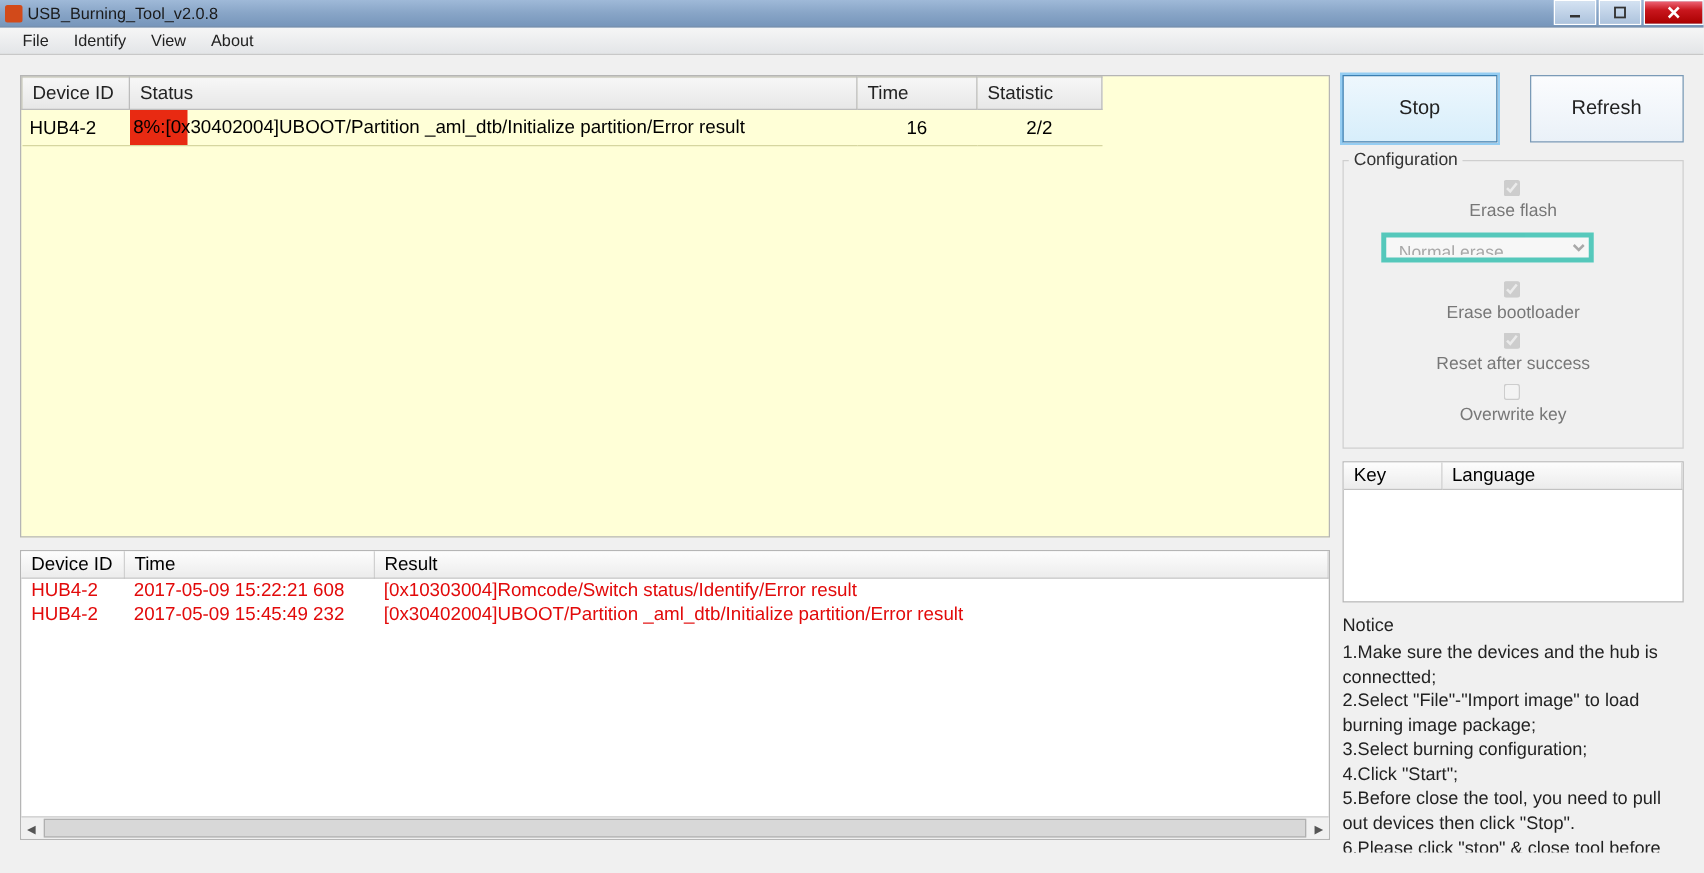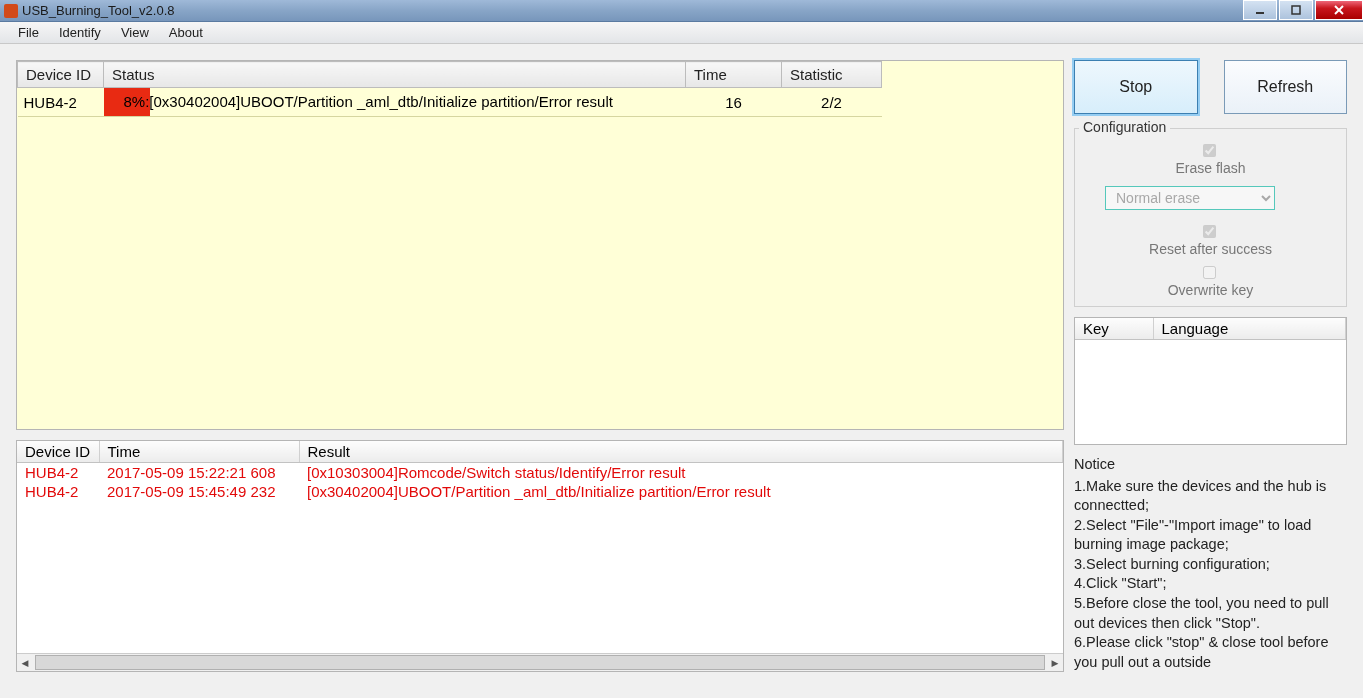--- a/index.html
+++ b/index.html
@@ -127,7 +127,7 @@
   }
   .status-text {
     position: relative;
-    padding-left: 20px;
+    padding-left: 3px;
     line-height: 28px;
     white-space: nowrap;
     color:#000;

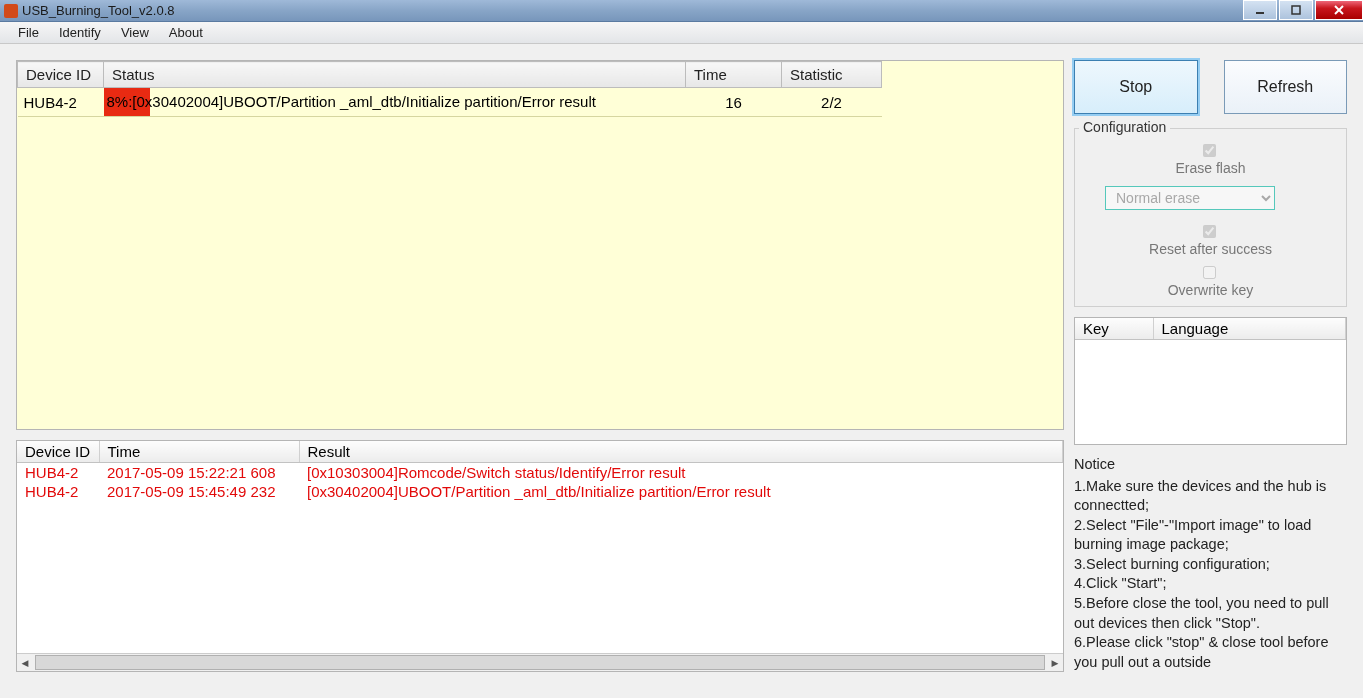--- a/index.html
+++ b/index.html
@@ -199,7 +199,7 @@
   .config-box {
     border:1px solid #cfcfcf;
     margin-top:14px;
-    padding:6px 8px 2px;
+    padding:6px 8px 13px;
     position:relative;
   }
   .config-box .legend {

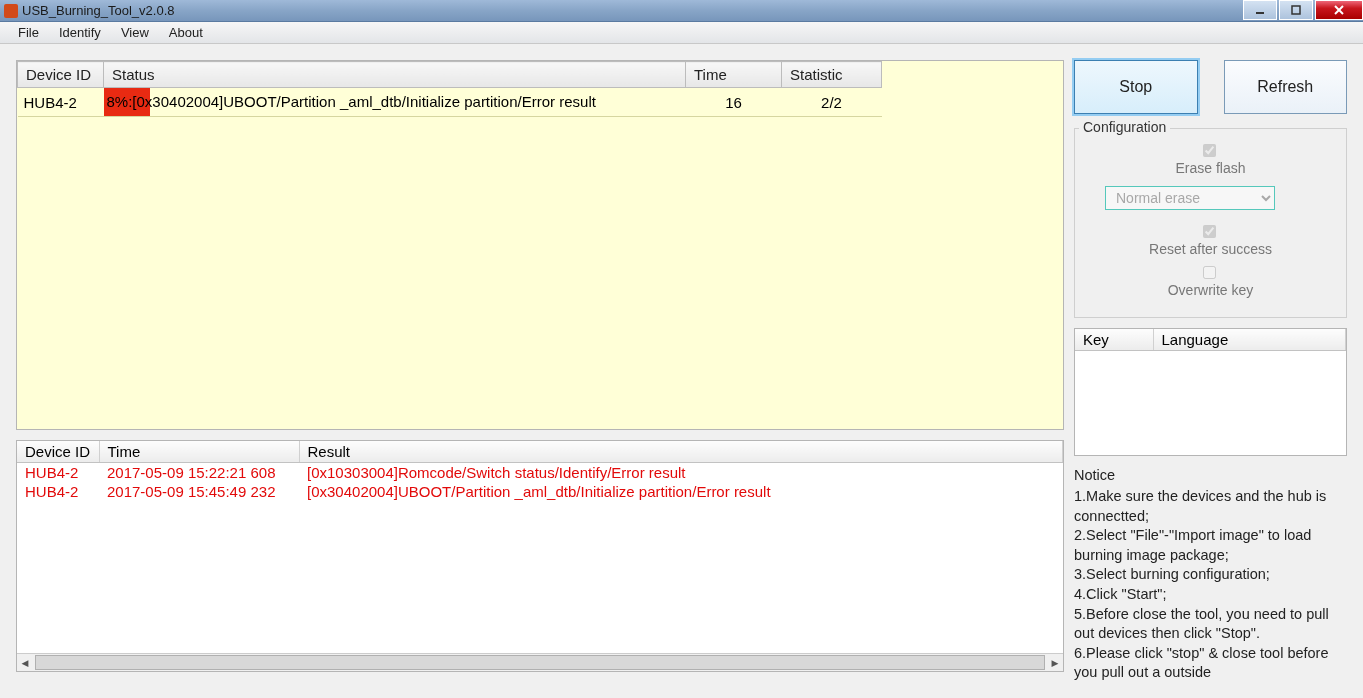--- a/index.html
+++ b/index.html
@@ -219,7 +219,7 @@
     margin:4px 2px 6px 22px;
     width:170px;
     height:24px;
-    border:1px solid #14b8a6;
+    border:4px solid #14b8a6;
     background:#fafafa;
     color:#8a8a8a;
     padding:2px 6px;

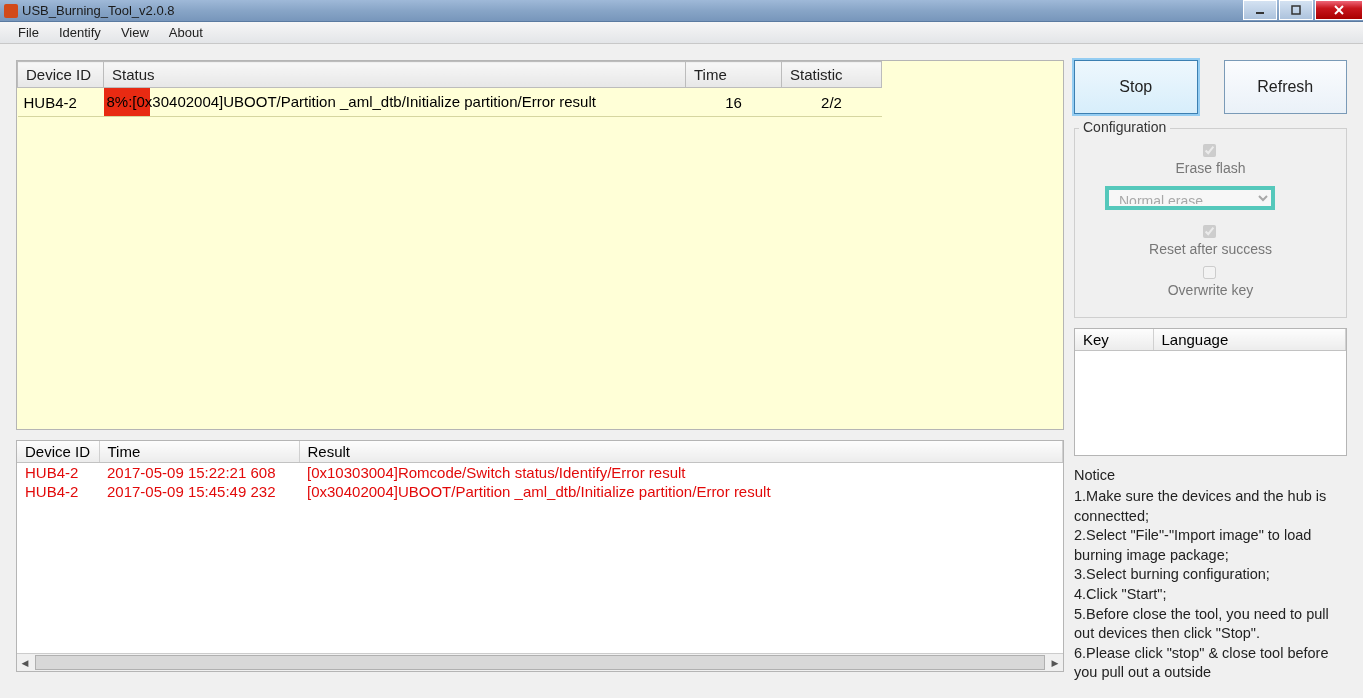--- a/index.html
+++ b/index.html
@@ -363,6 +363,10 @@
       </select>
       <label class="chk">
         <input type="checkbox" checked="" disabled="" style="">
+        <span>Erase bootloader</span>
+      </label>
+      <label class="chk">
+        <input type="checkbox" checked="" disabled="" style="">
         <span>Reset after success</span>
       </label>
       <label class="chk">

